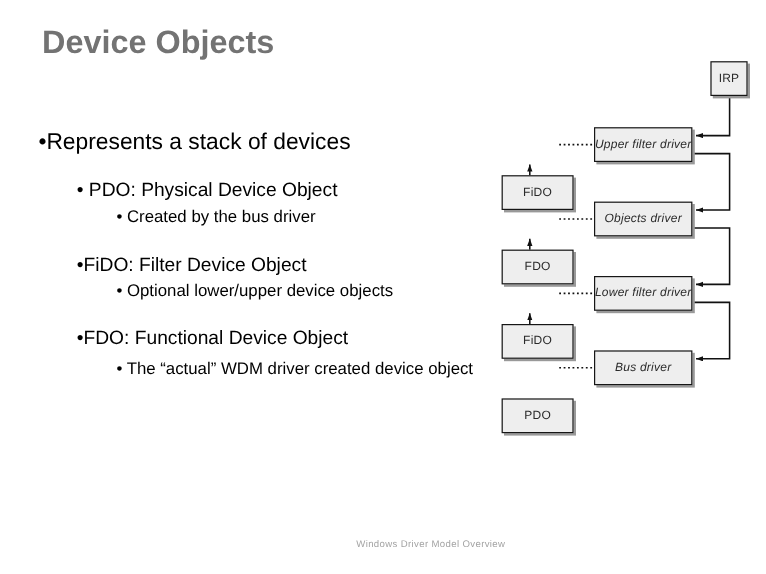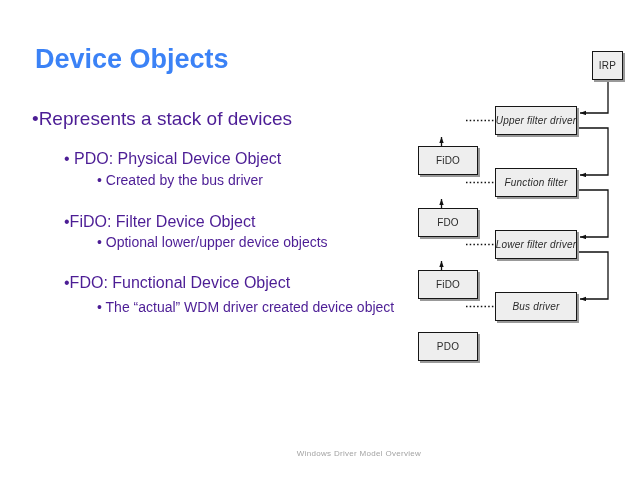--- a/index.html
+++ b/index.html
@@ -8,8 +8,8 @@
     font-family:"Liberation Sans", sans-serif; overflow:hidden; color:#000;
   }
   .title {
-    position:absolute; left:35px; top:44px;
-    font-size:27px; font-weight:700; color:#3b82f6; letter-spacing:0px;
+    position:absolute; left:35px; top:20px;
+    font-size:27px; font-weight:700; color:#737373; letter-spacing:0px;
     white-space:nowrap;
   }
   .bullet { position:absolute; color:#4c1d95; white-space:nowrap; }

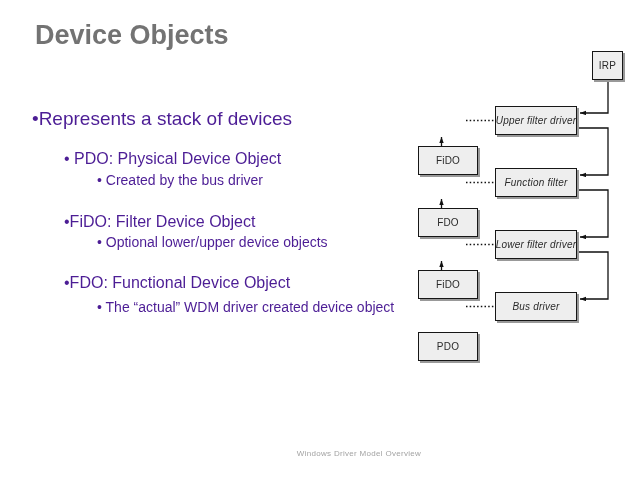--- a/index.html
+++ b/index.html
@@ -12,7 +12,7 @@
     font-size:27px; font-weight:700; color:#737373; letter-spacing:0px;
     white-space:nowrap;
   }
-  .bullet { position:absolute; color:#4c1d95; white-space:nowrap; }
+  .bullet { position:absolute; color:#000000; white-space:nowrap; }
   .lv1 { font-size:19px; }
   .lv2 { font-size:16px; }
   .lv3 { font-size:14px; }

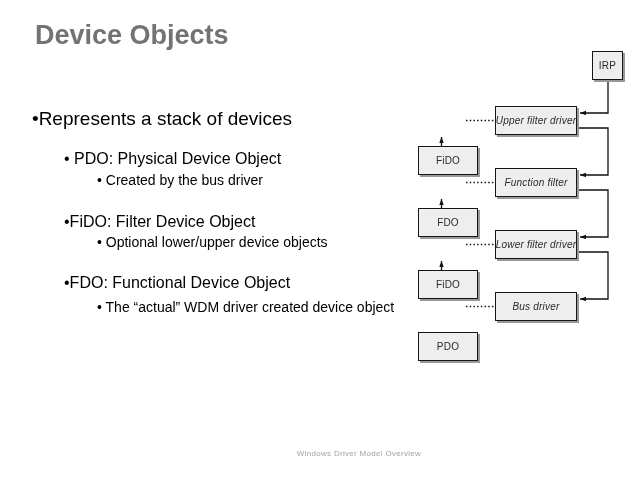--- a/index.html
+++ b/index.html
@@ -90,7 +90,7 @@
   <div class="box drv row0">Upper filter driver</div>
 
   <div class="box dev row1">FDO</div>
-  <div class="box drv row1">Function filter</div>
+  <div class="box drv row1">Objects driver</div>
 
   <div class="box dev row2">FiDO</div>
   <div class="box drv row2">Lower filter driver</div>

